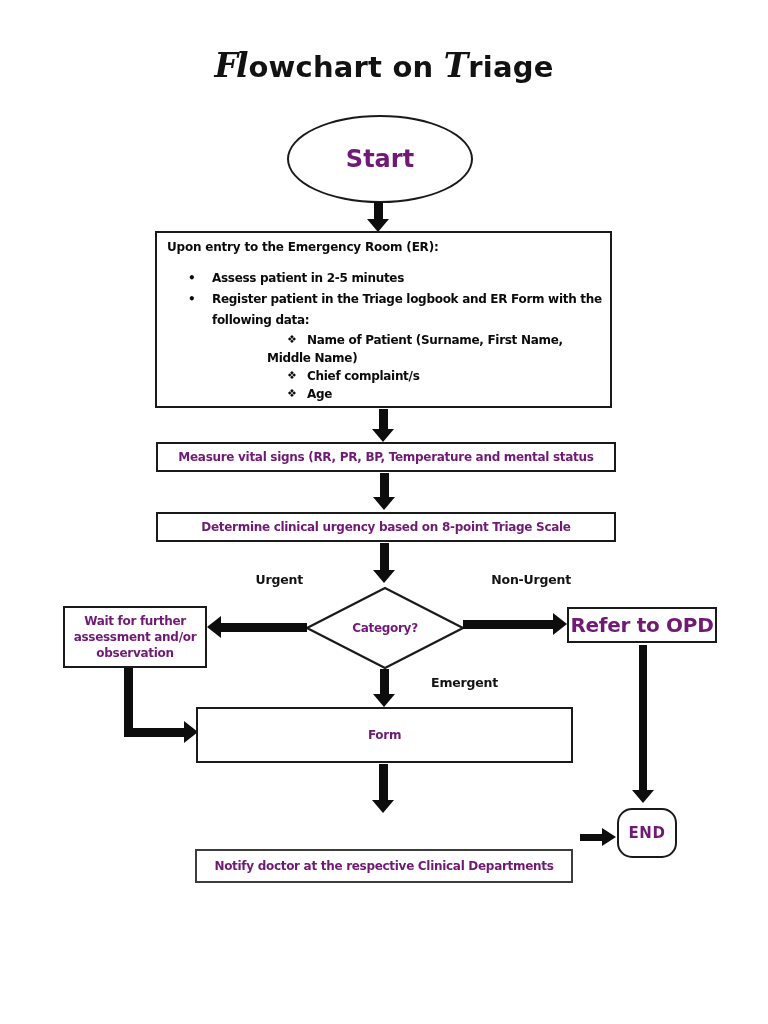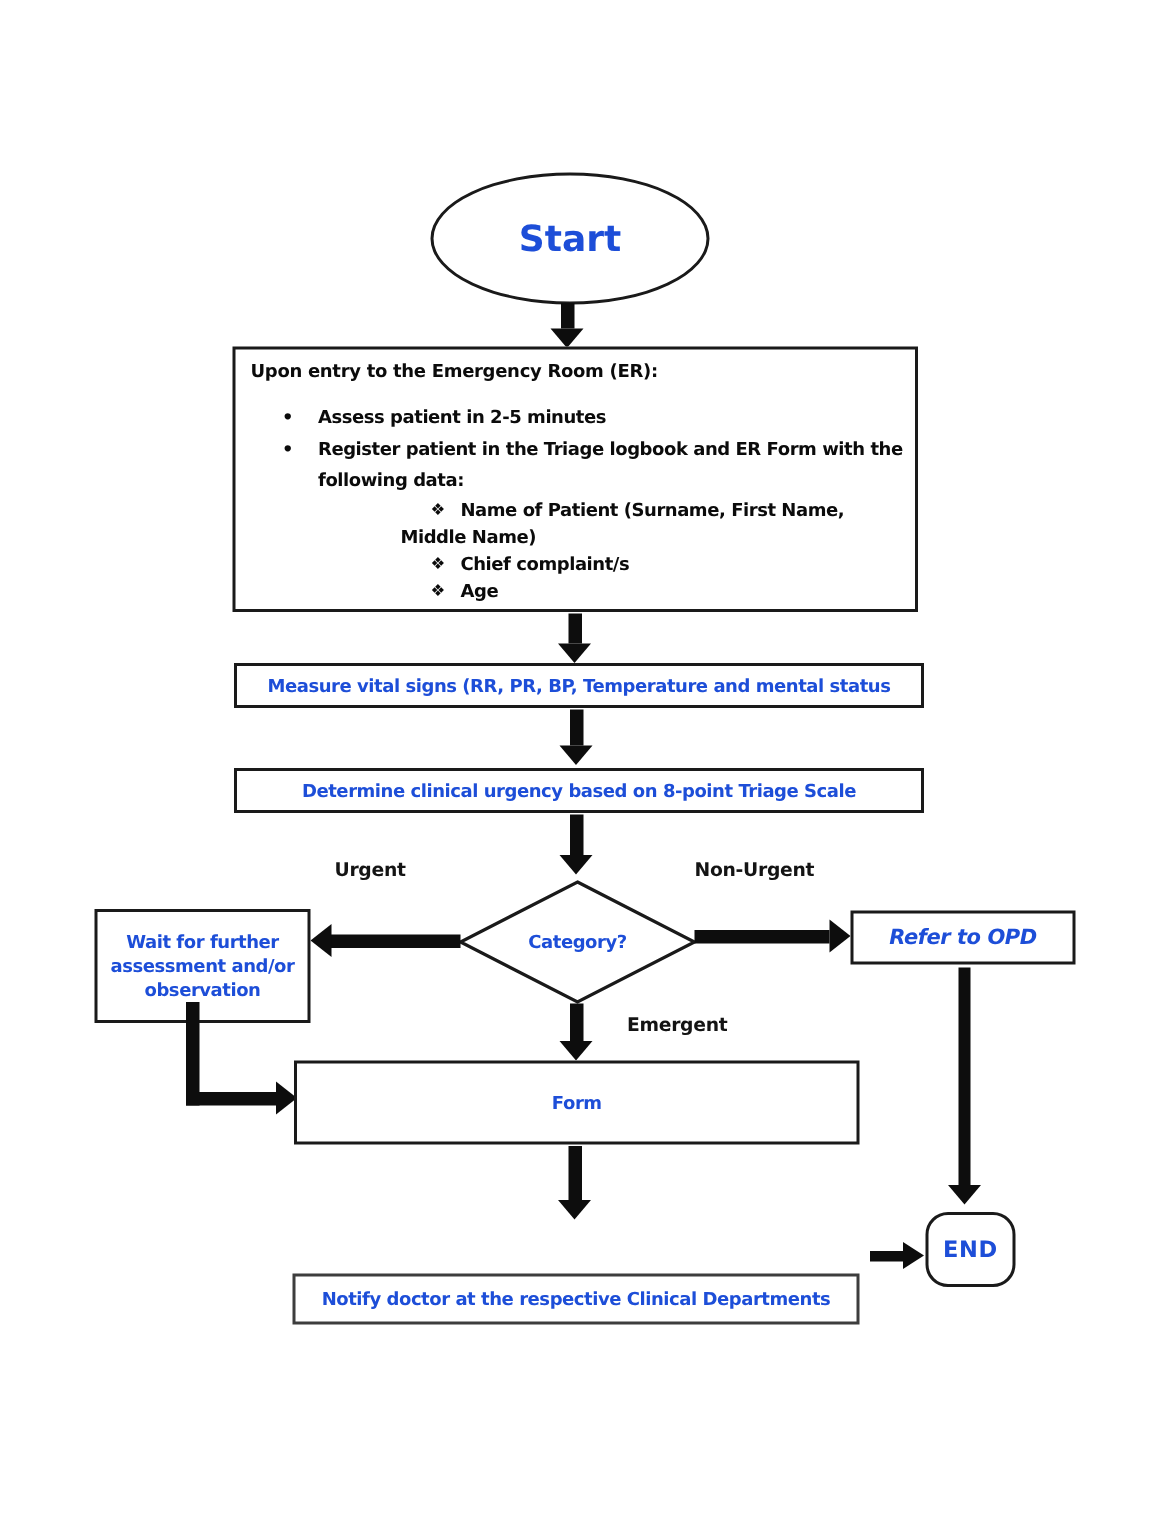--- a/index.html
+++ b/index.html
@@ -64,6 +64,9 @@
 
 <div class="page">
 
+  <div class="title">
+    <span class="fancy">Fl</span><span>owchart on </span><span class="fancy">T</span><span>riage</span>
+  </div>
 
   <div class="node ellipse center-flex" style="left:287px;top:115px;width:186px;height:88px;">
     <span class="node-text" style="font-size:24px;letter-spacing:0;">Start</span>

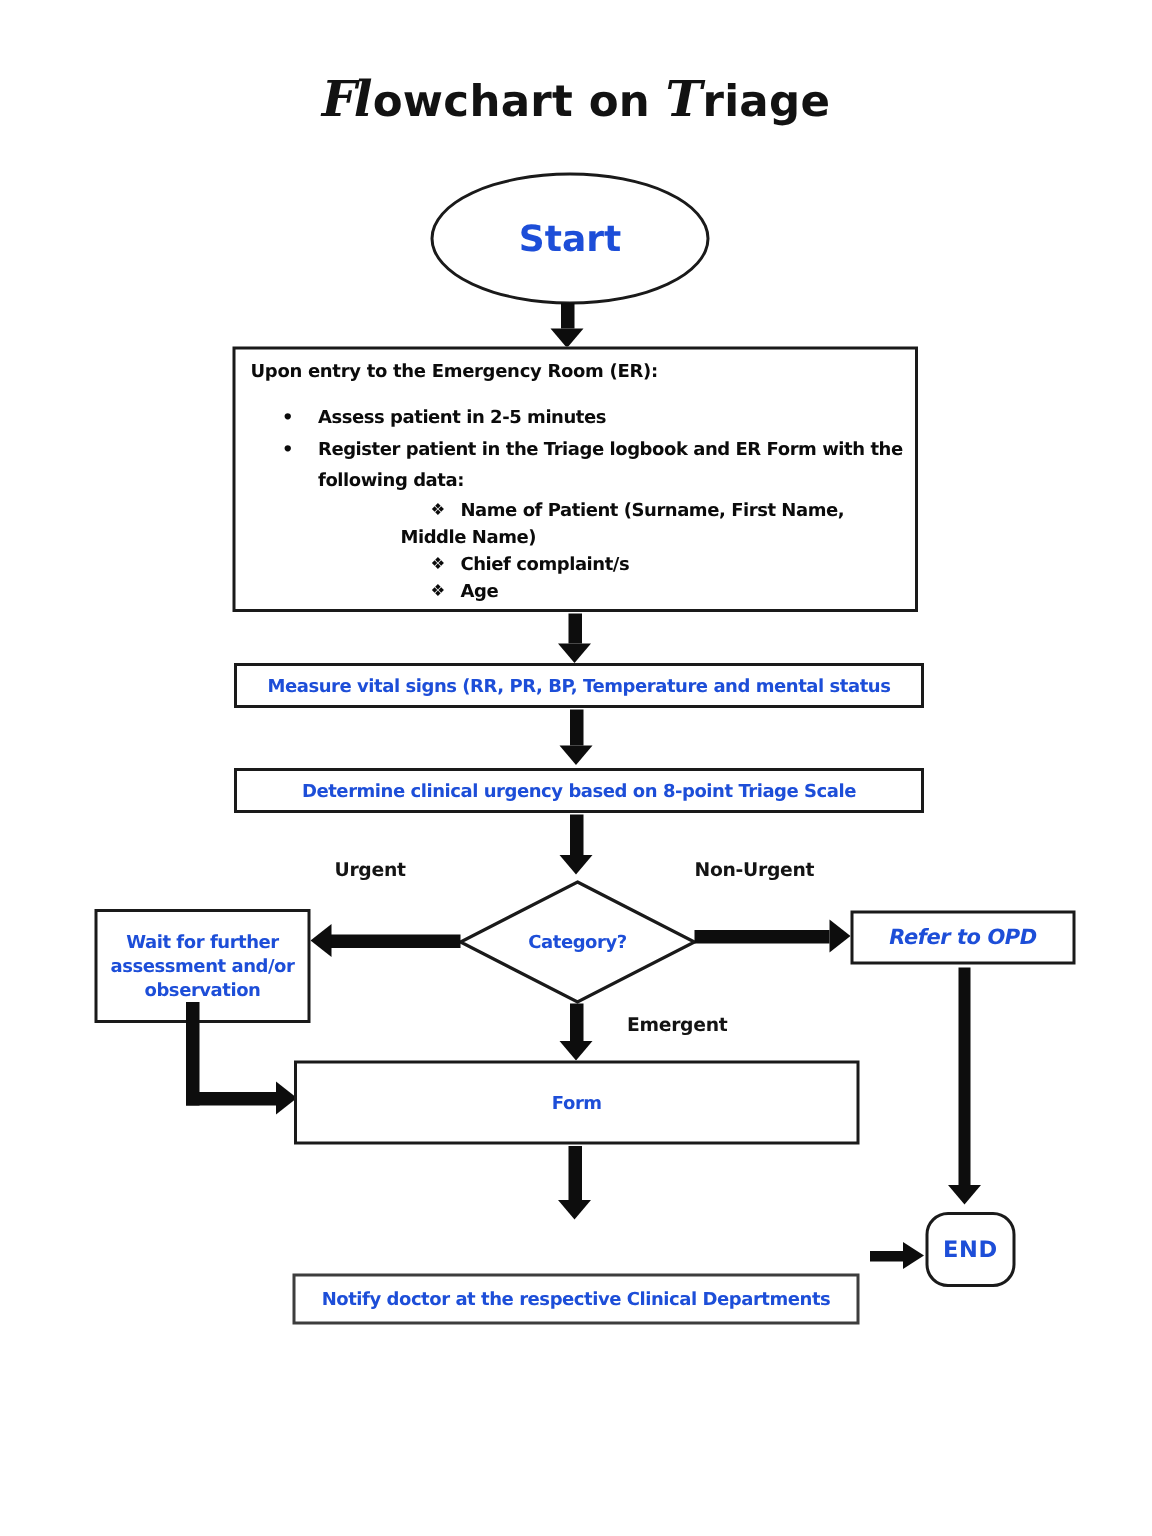--- a/index.html
+++ b/index.html
@@ -24,7 +24,7 @@
     border:2px solid #1a1a1a;
   }
   .node-text{
-    font-size:12px;font-weight:bold;letter-spacing:-0.3px;color:#1d4ed8;
+    font-size:12px;font-weight:bold;letter-spacing:-0.3px;color:#701a75;
   }
   .center-flex{display:flex;align-items:center;justify-content:center;text-align:center;}
   .nowrap{white-space:nowrap;}

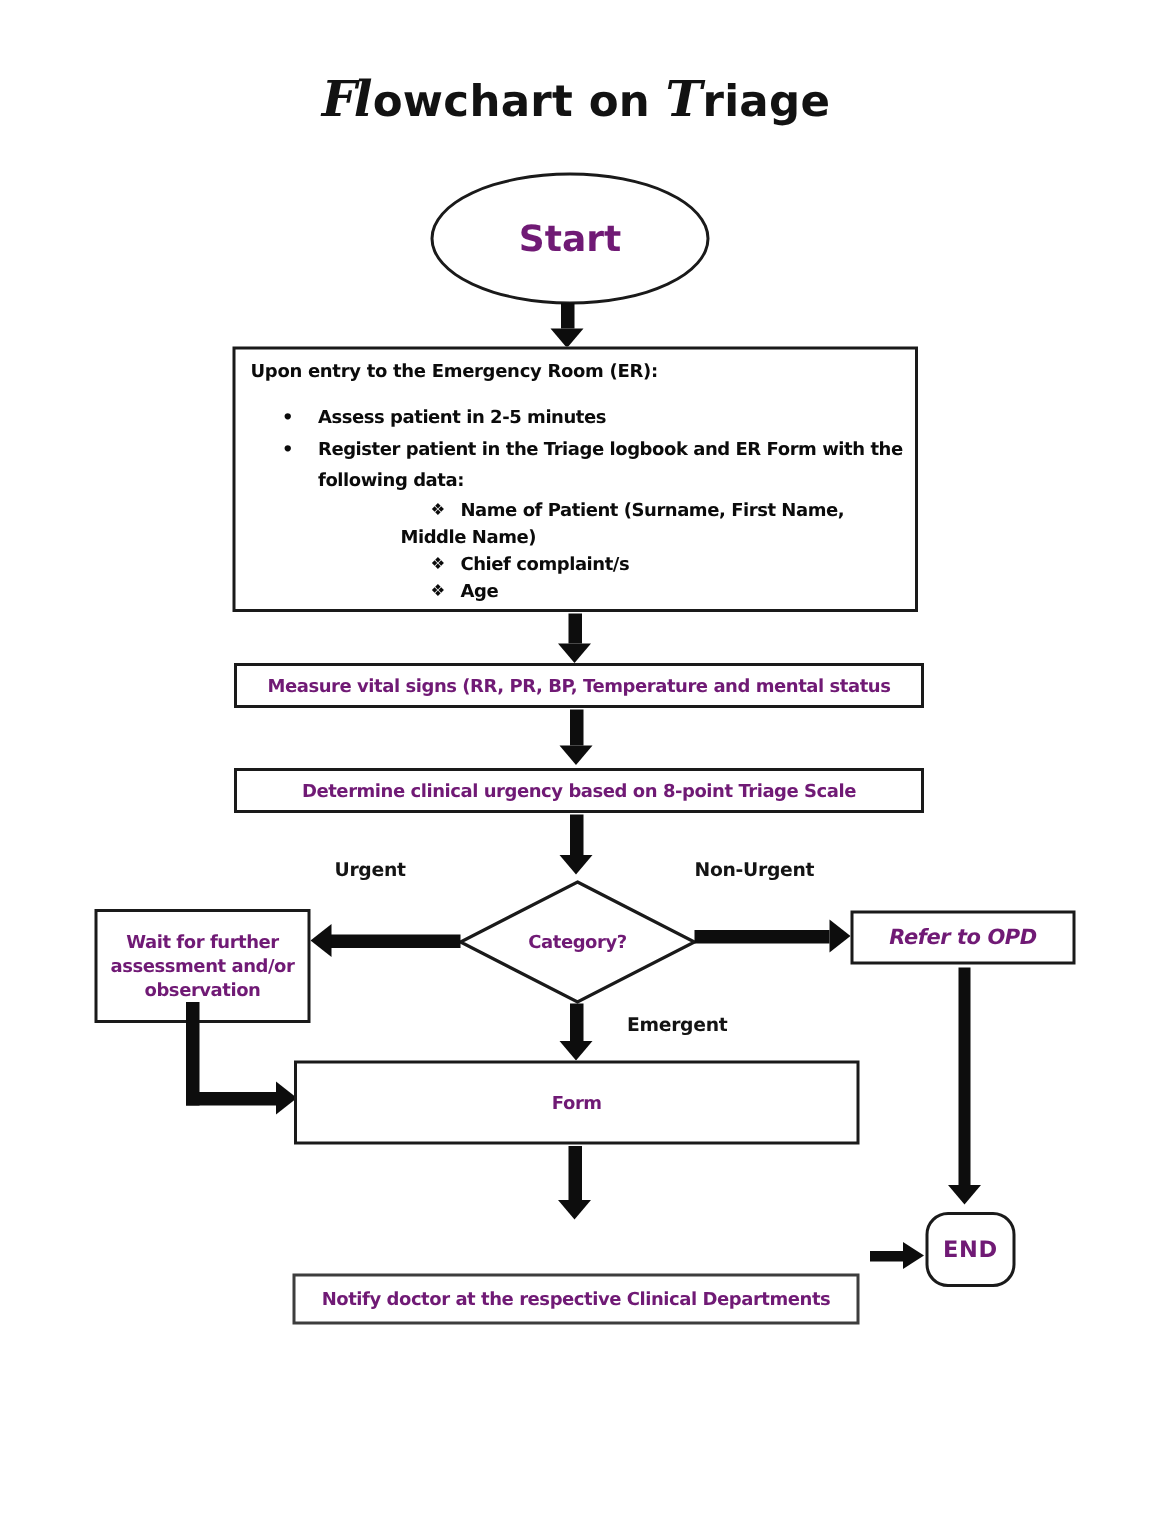--- a/index.html
+++ b/index.html
@@ -41,7 +41,7 @@
   
   .branch-label{
     position:absolute;font-size:12.5px;font-weight:bold;letter-spacing:-0.2px;
-    color:#141414;text-align:left;
+    color:#141414;text-align:right;
   }
   
   .entry-inner{padding:5px 10px 0 10px;overflow:hidden;height:169px;box-sizing:border-box;}

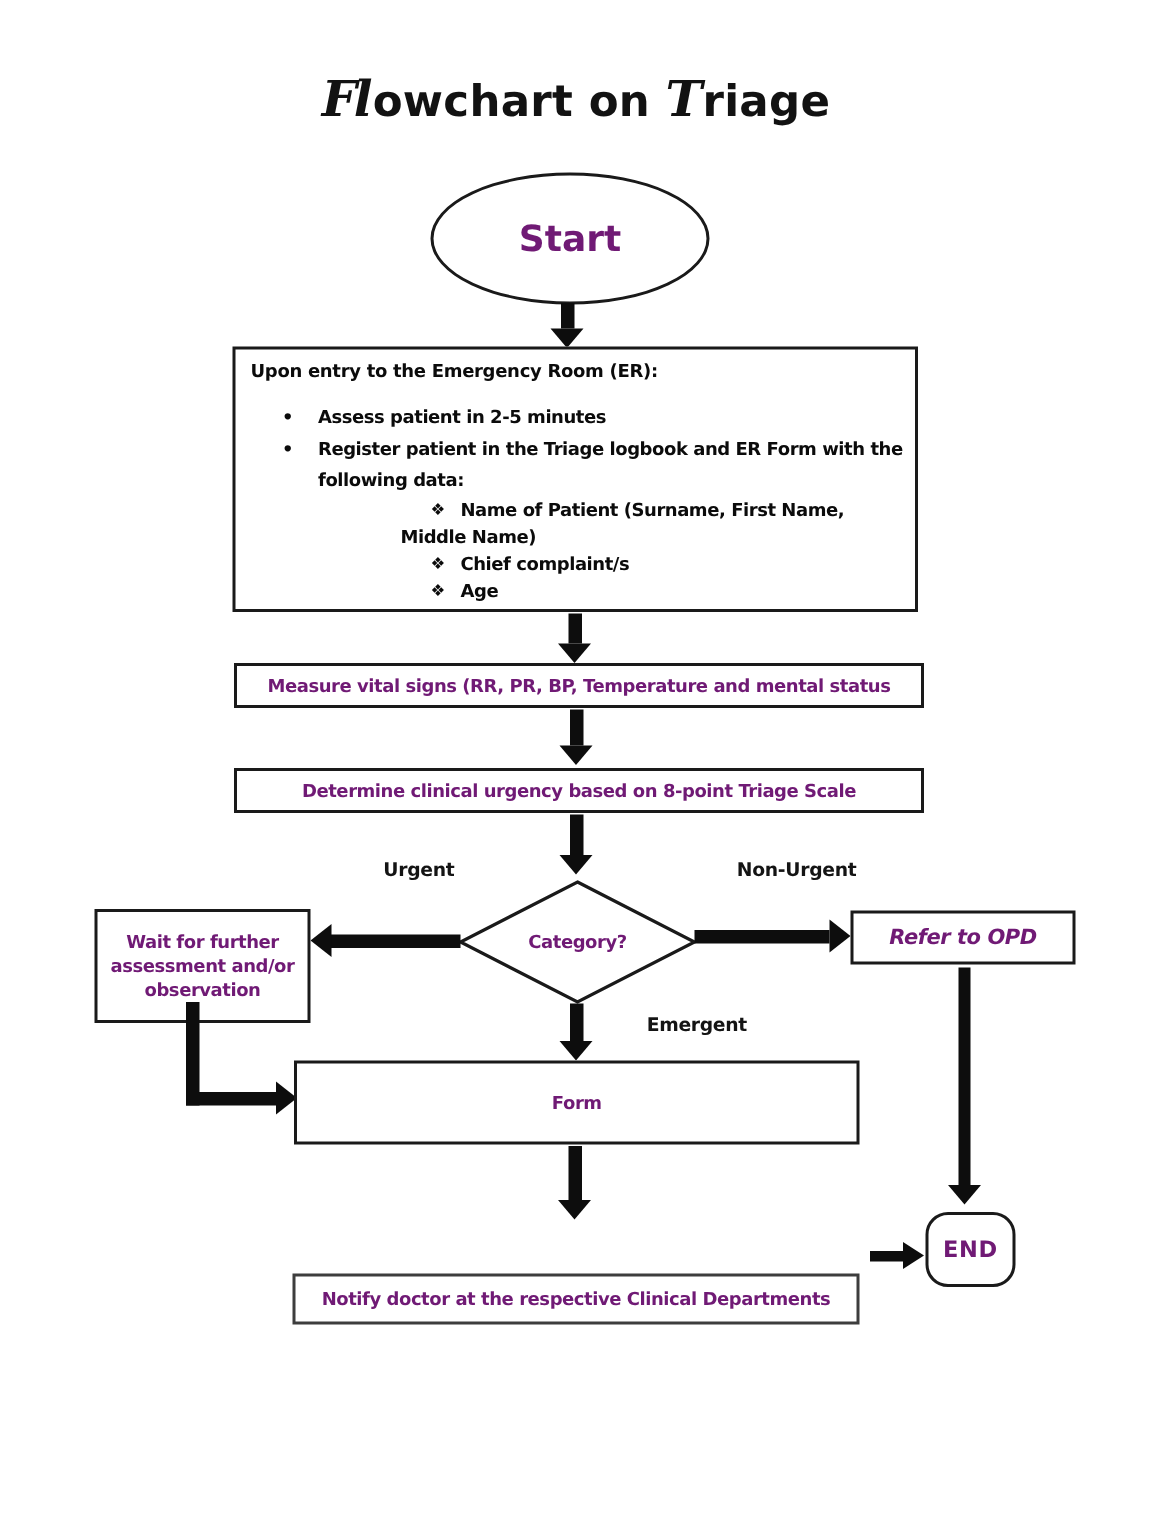--- a/index.html
+++ b/index.html
@@ -141,7 +141,7 @@
   <div class="shaft" style="left:463px;top:620px;width:90px;height:9px;"></div>
   <div class="tri right" style="left:553px;top:613px;"></div>
 
-  <div class="node center-flex" style="left:63px;top:606px;width:144px;height:76px;">
+  <div class="node center-flex" style="left:63px;top:606px;width:144px;height:62px;">
     <div class="node-text" style="line-height:16px;">
       <div class="nowrap">Wait for further</div>
       <div class="nowrap">assessment and/or</div>

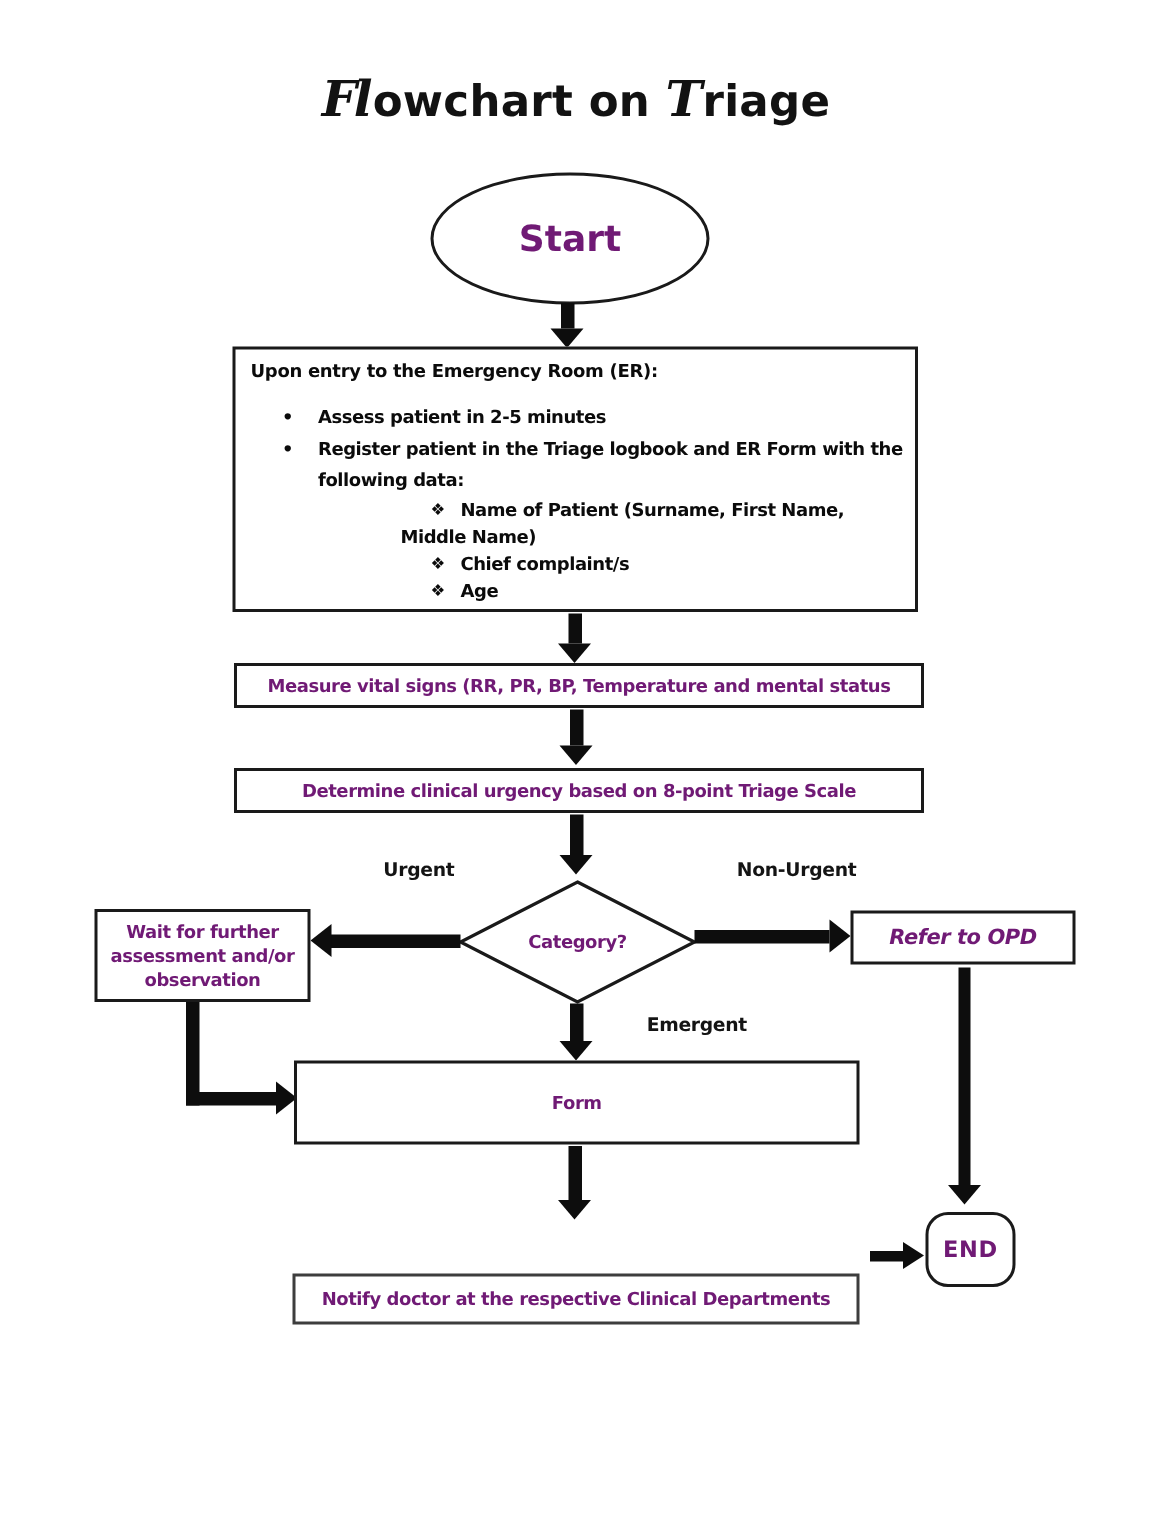--- a/index.html
+++ b/index.html
@@ -150,7 +150,7 @@
   </div>
 
   <div class="node center-flex" style="left:567px;top:607px;width:150px;height:36px;">
-    <span class="node-text nowrap" style="font-size:14px;font-style:italic;">Refer to OPD</span>
+    <span class="node-text nowrap" style="font-size:20px;">Refer to OPD</span>
   </div>
 
   <div class="shaft" style="left:380px;top:669px;width:9px;height:25px;"></div>

